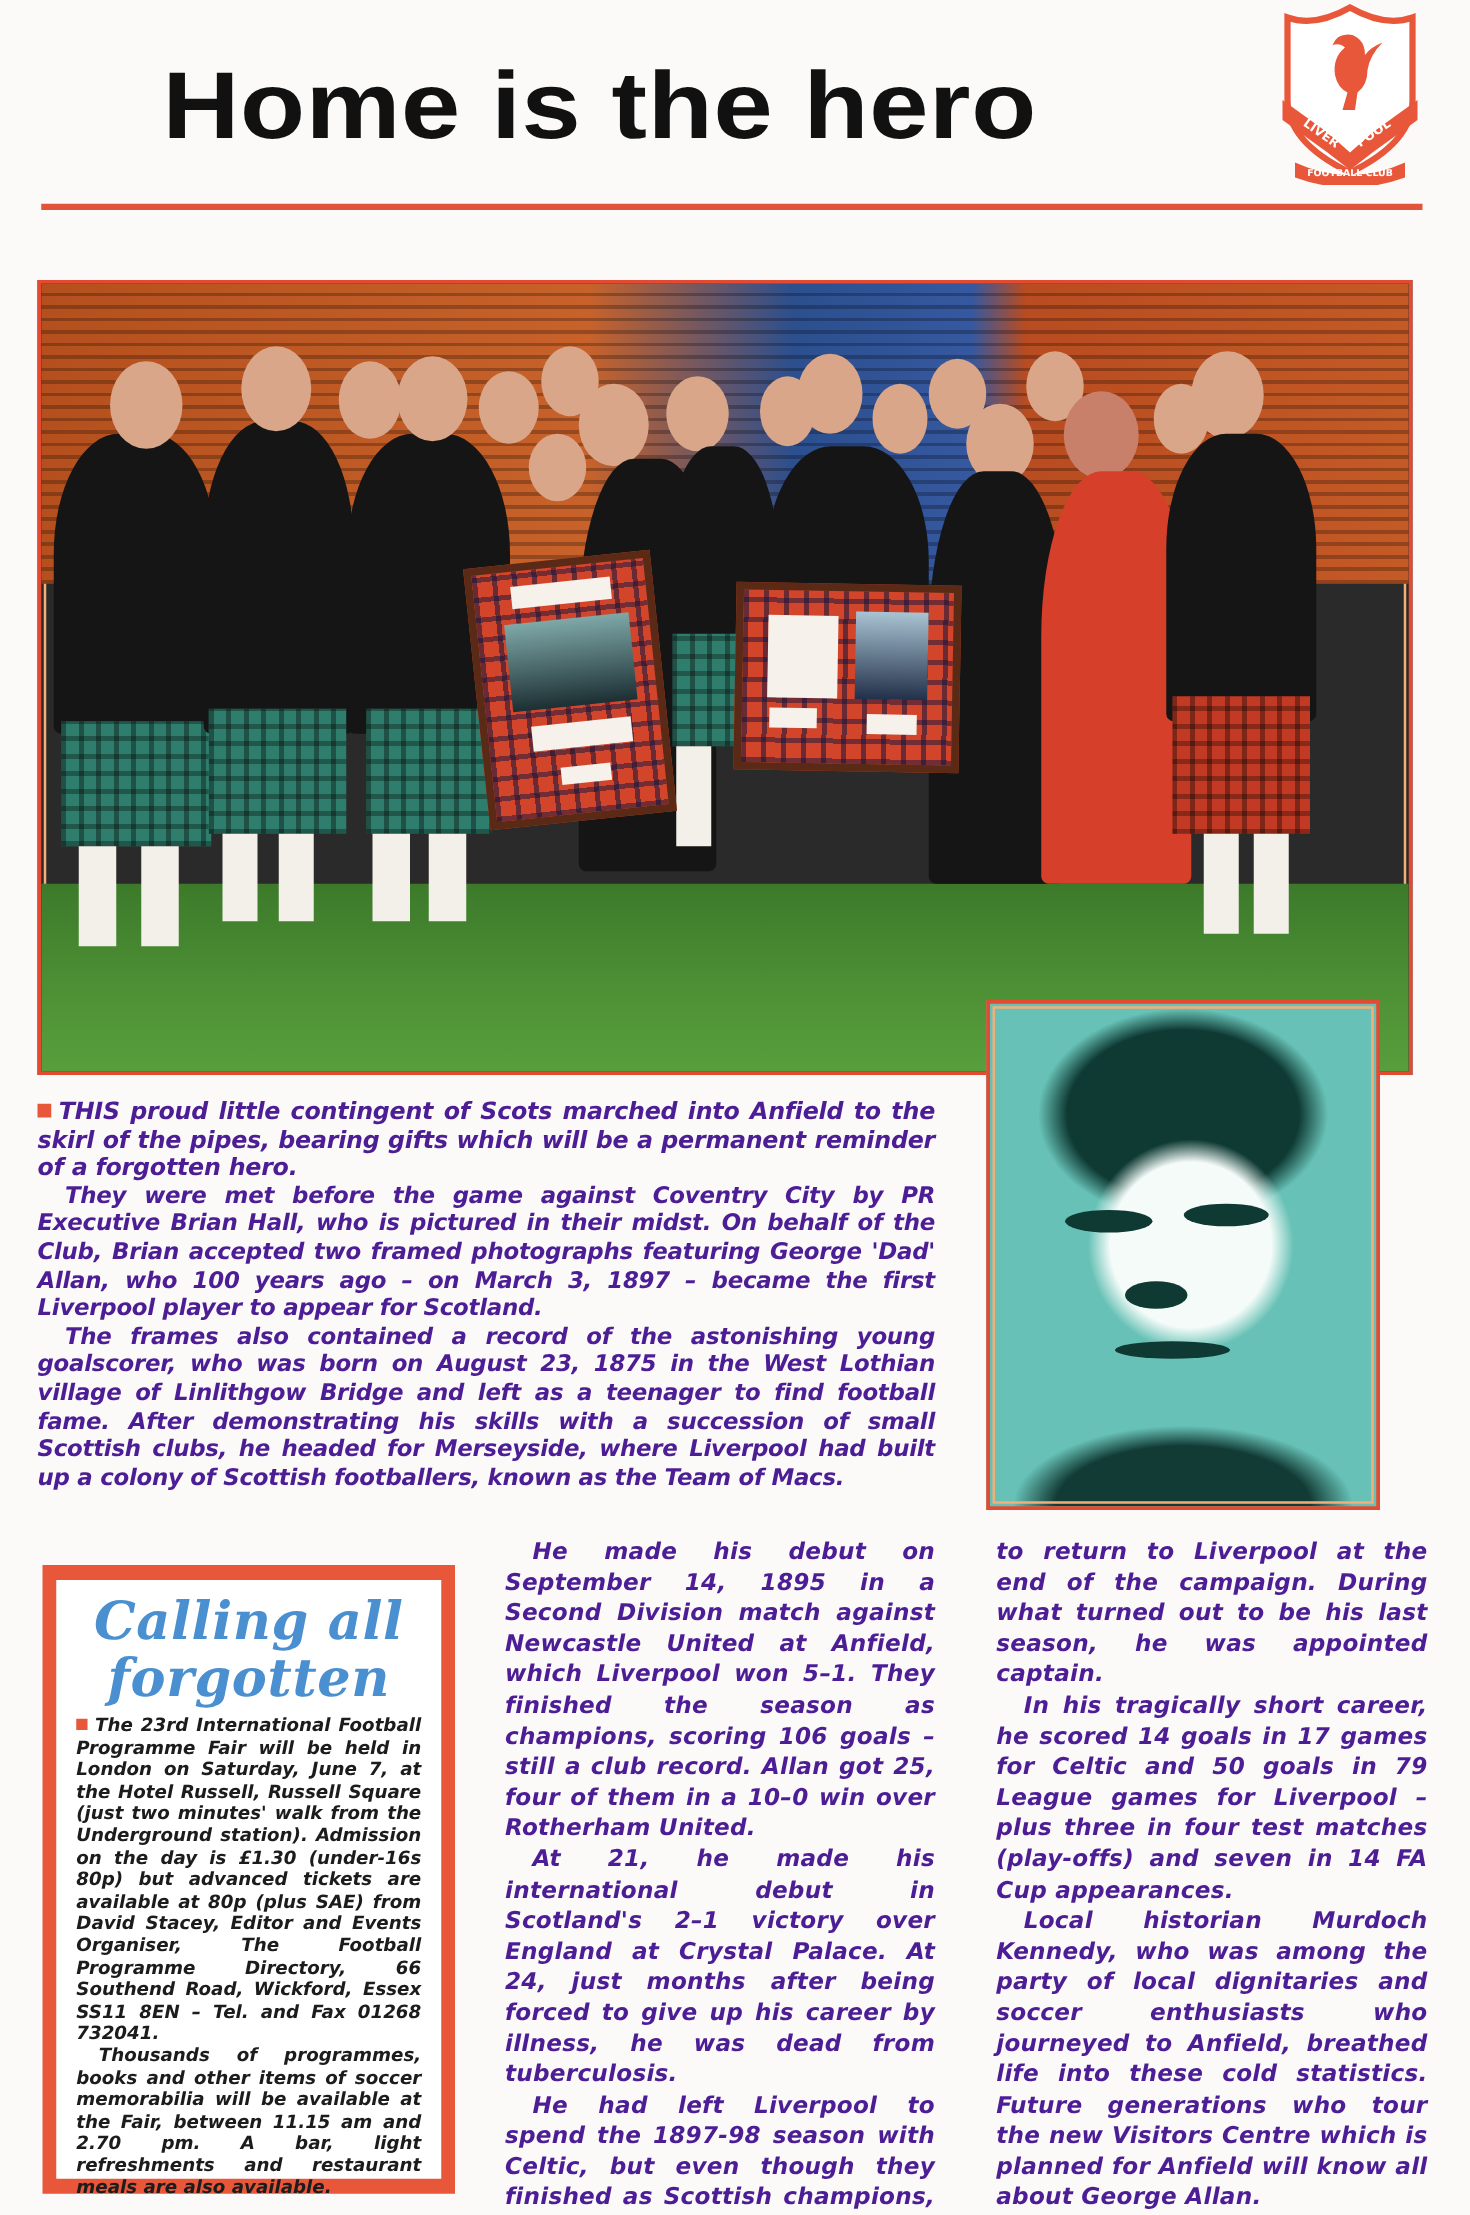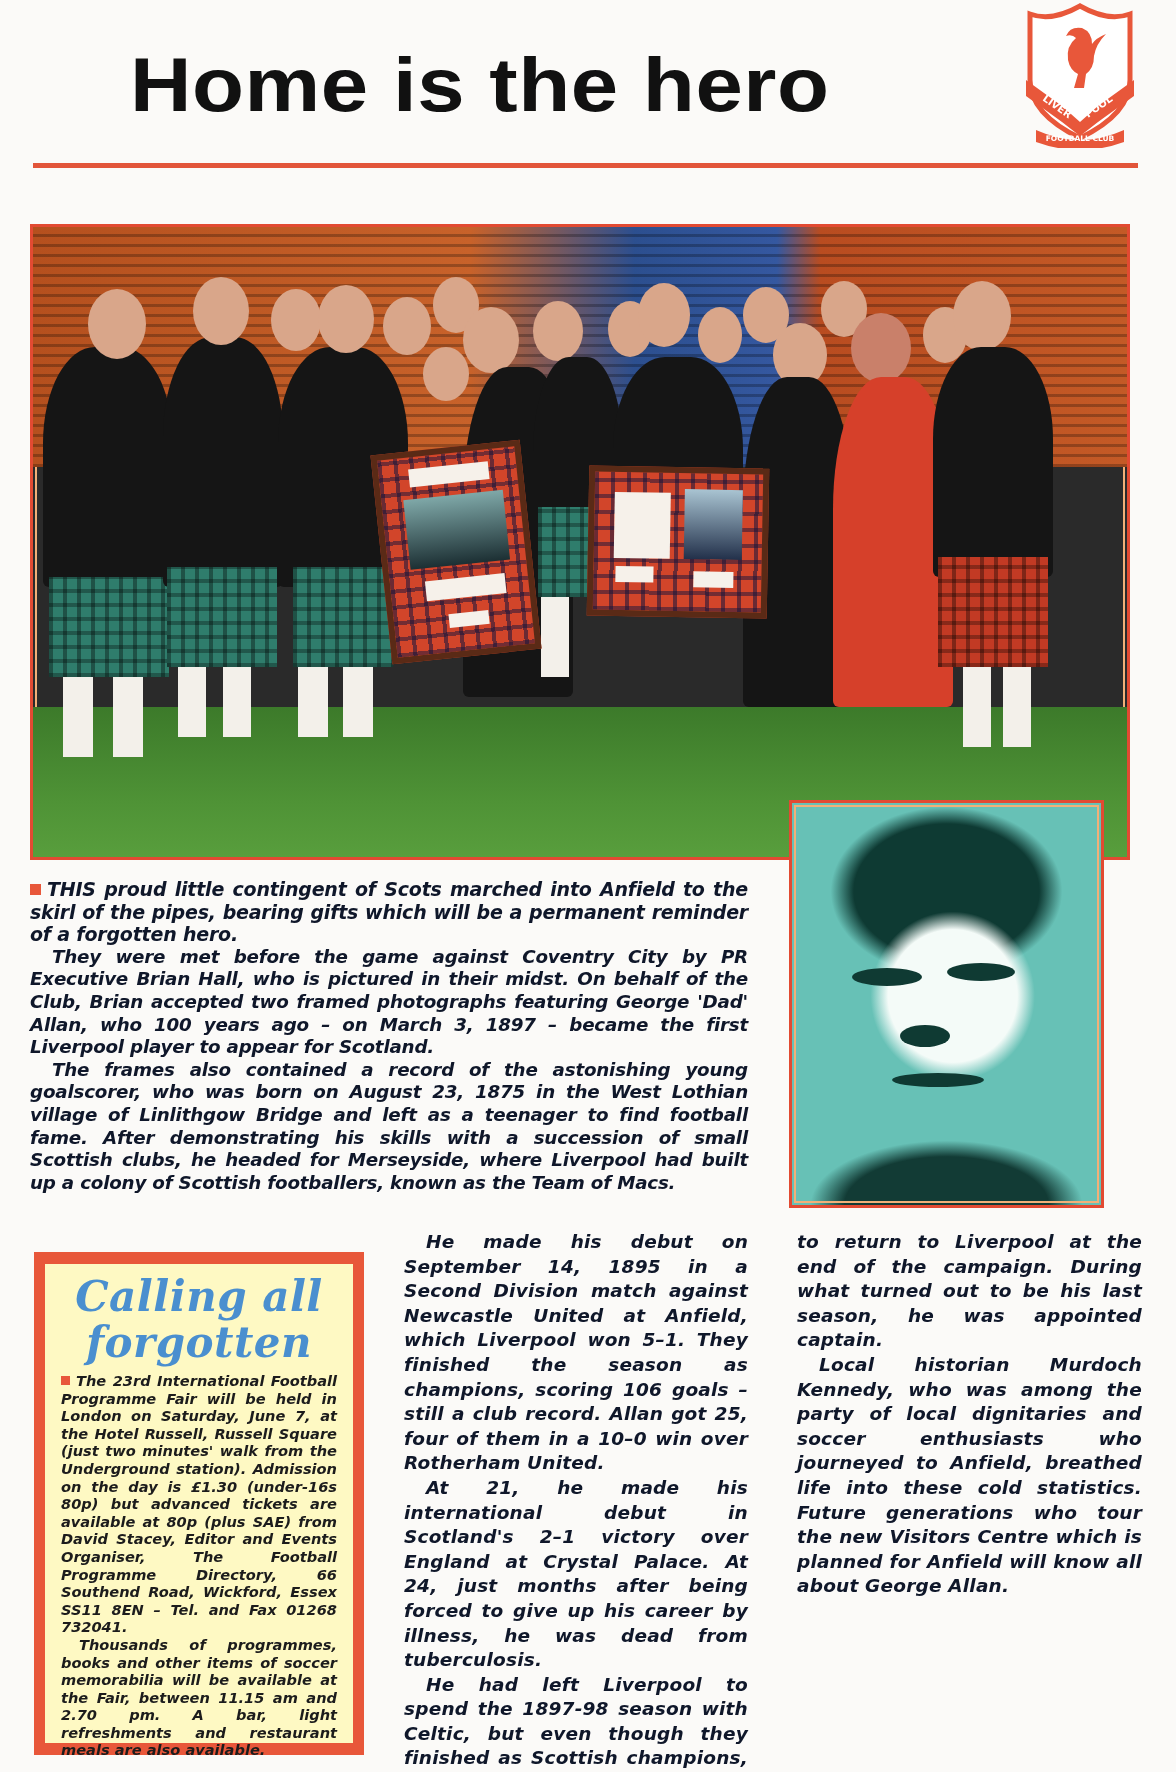--- a/index.html
+++ b/index.html
@@ -58,7 +58,7 @@
 
   .col-text {
     position: absolute; font-family: "DejaVu Sans", sans-serif; font-weight: 700;
-    font-style: oblique; color: #0f172a; text-align: justify;
+    font-style: oblique; color: #4c1d95; text-align: justify;
   }
   .col-text p { text-indent: 22px; }
   .col-text p.lead { text-indent: 0; }

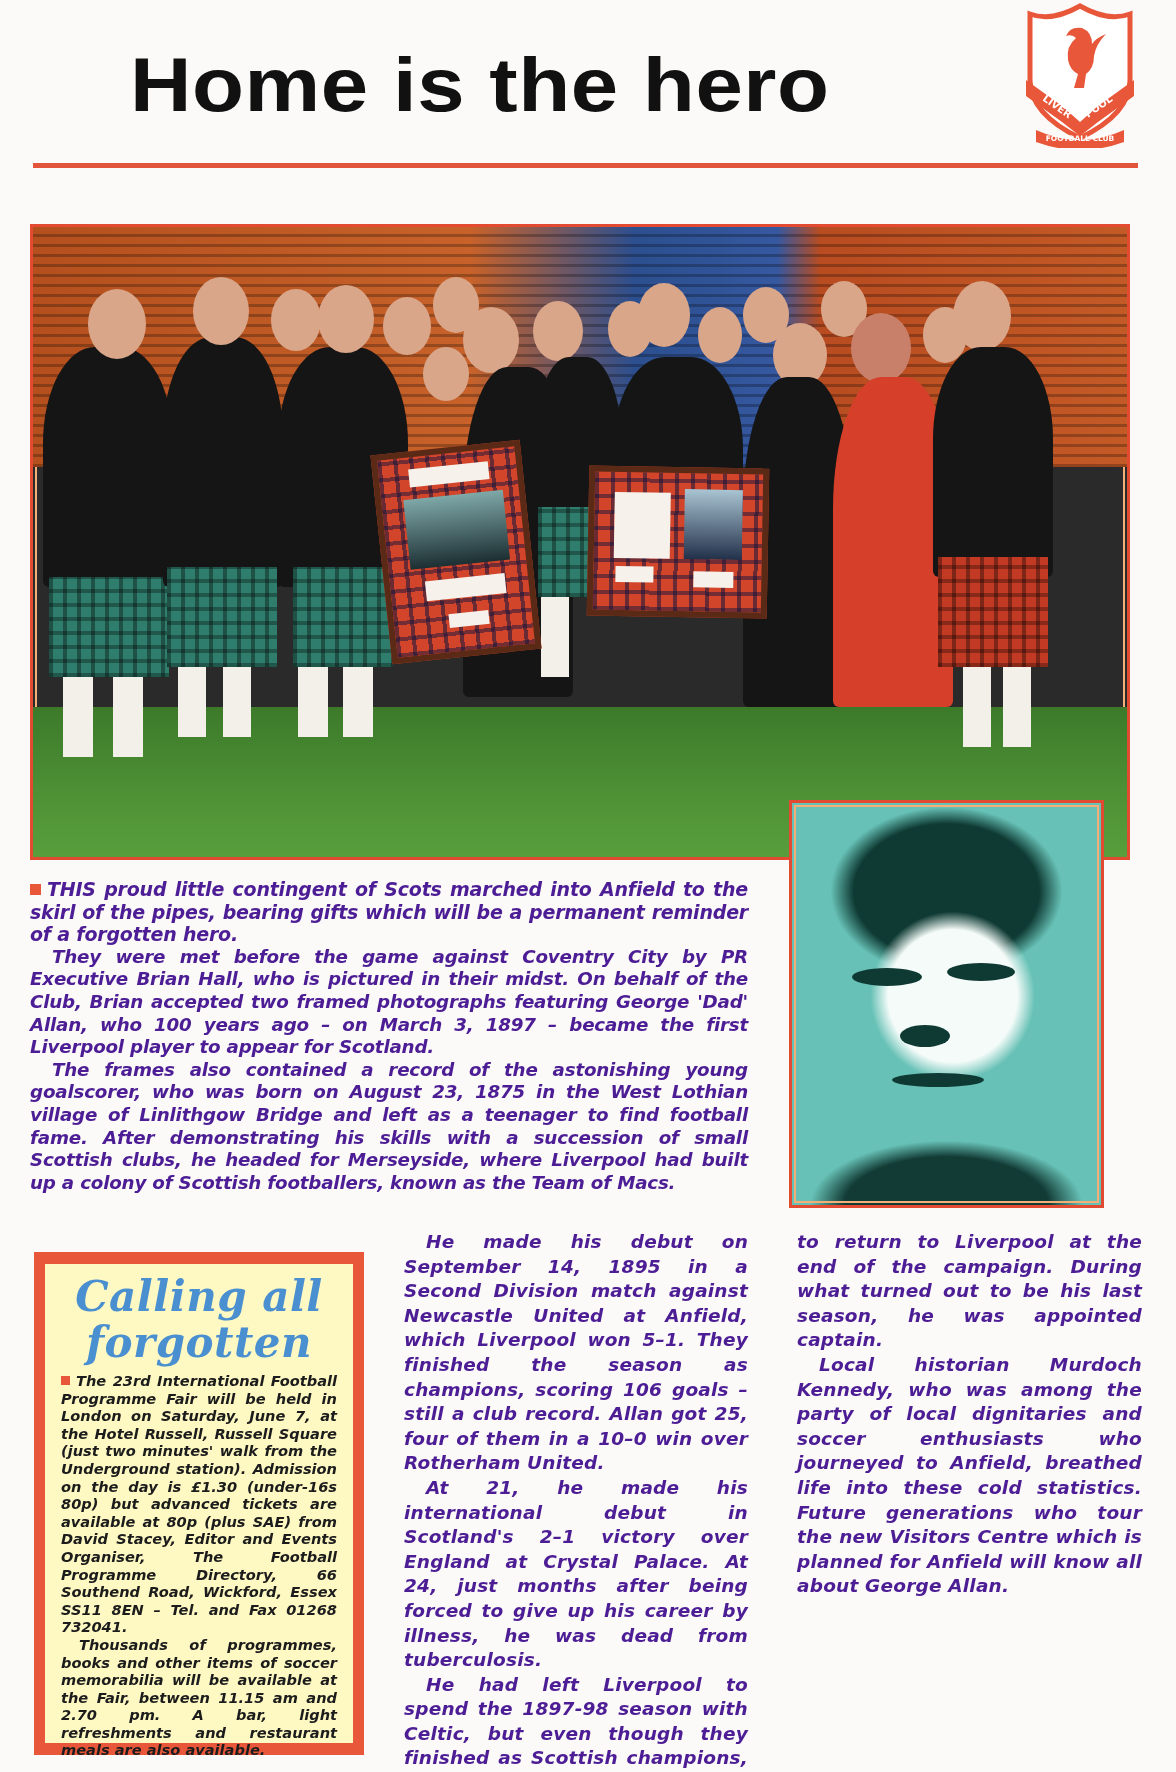--- a/index.html
+++ b/index.html
@@ -74,7 +74,7 @@
     position: absolute; left: 34px; top: 1252px; width: 330px; height: 503px;
     background: #e8573a; padding: 12px 11px;
   }
-  .box-inner { width: 100%; height: 100%; background: #fef9c3; padding: 10px 16px 3px 16px; }
+  .box-inner { width: 100%; height: 100%; background: #ffffff; padding: 10px 16px 3px 16px; }
   .box-title {
     font-family: "DejaVu Serif", serif; font-weight: 700; font-style: italic;
     color: #4a8fcf; font-size: 42px; line-height: 46px; text-align: center; letter-spacing: 0.5px;

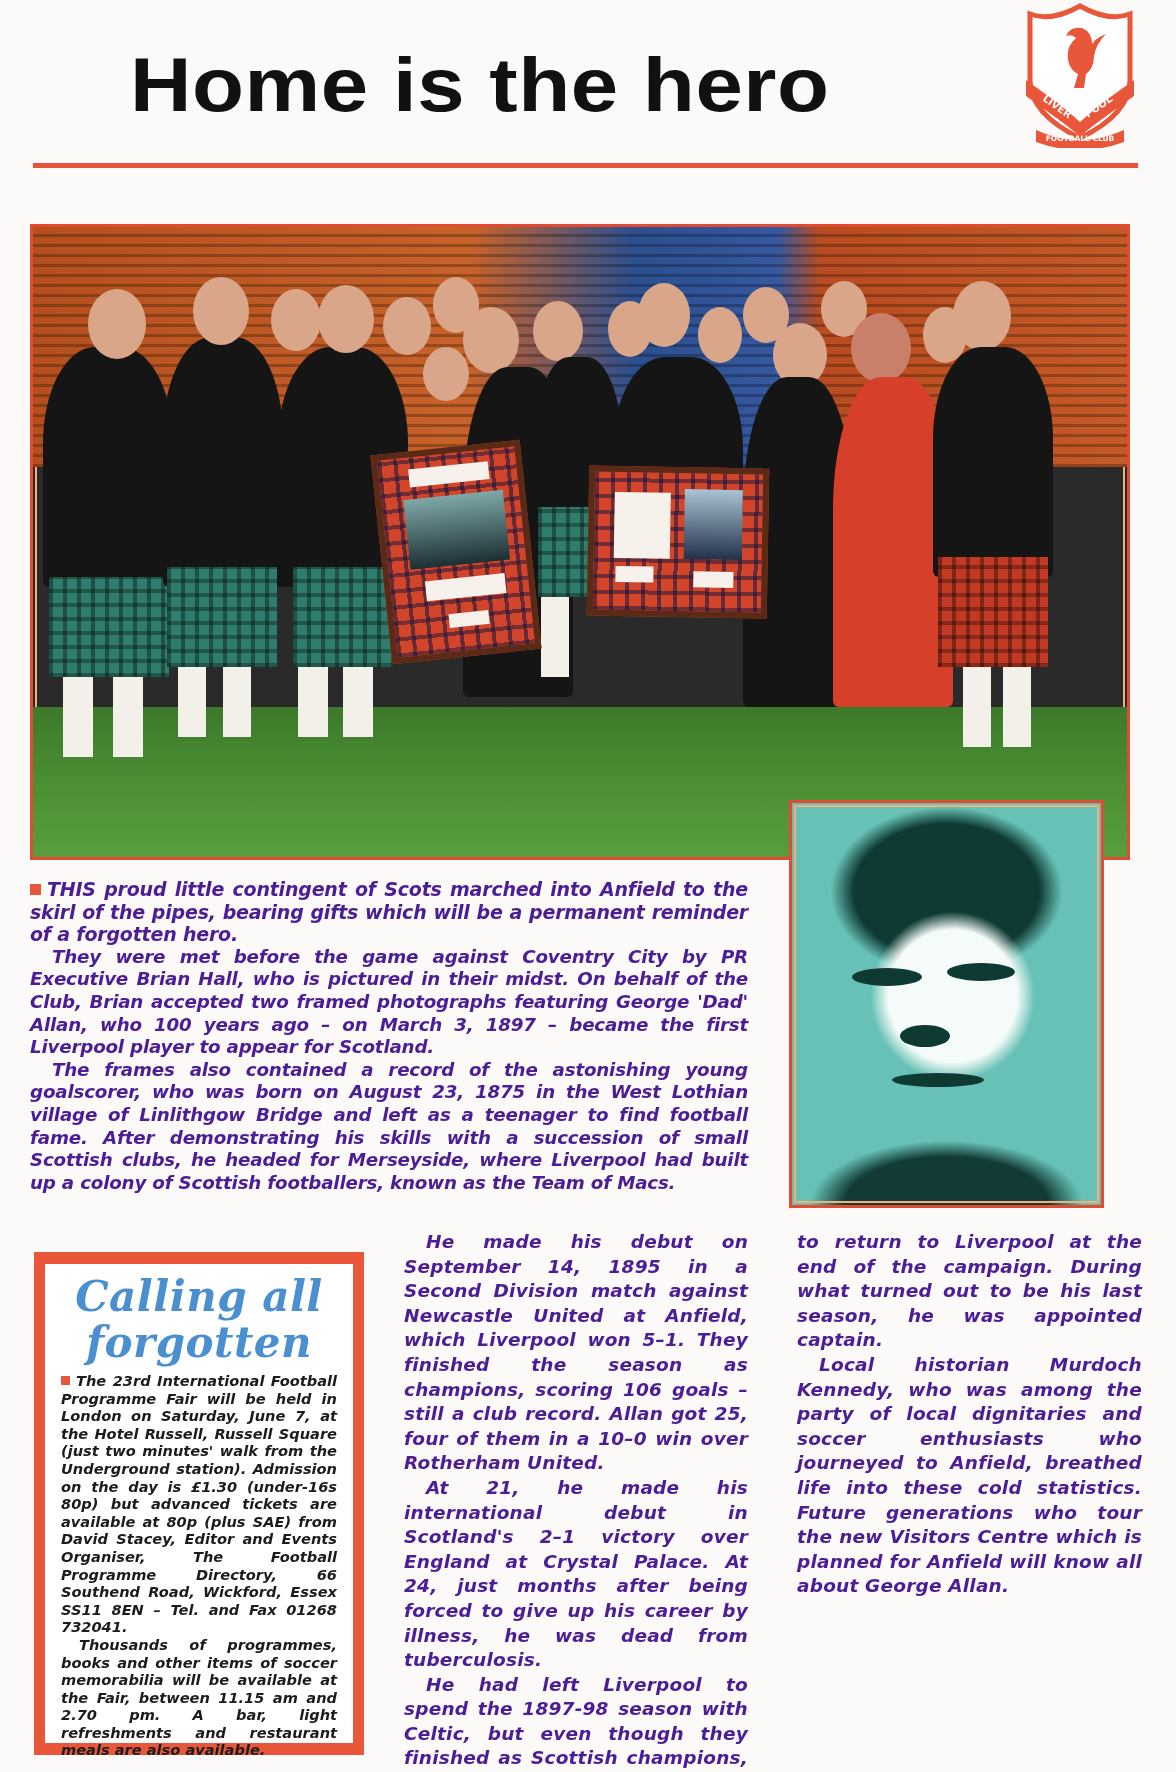--- a/index.html
+++ b/index.html
@@ -202,6 +202,7 @@
 
 <div class="col-text right">
   <p class="lead">to return to Liverpool at the end of the campaign. During what turned out to be his last season, he was appointed captain.</p>
+  <p>In his tragically short career, he scored 14 goals in 17 games for Celtic and 50 goals in 79 League games for Liverpool – plus three in four test matches (play-offs) and seven in 14 FA Cup appearances.</p>
   <p>Local historian Murdoch Kennedy, who was among the party of local dignitaries and soccer enthusiasts who journeyed to Anfield, breathed life into these cold statistics. Future generations who tour the new Visitors Centre which is planned for Anfield will know all about George Allan.</p>
 </div>
 

